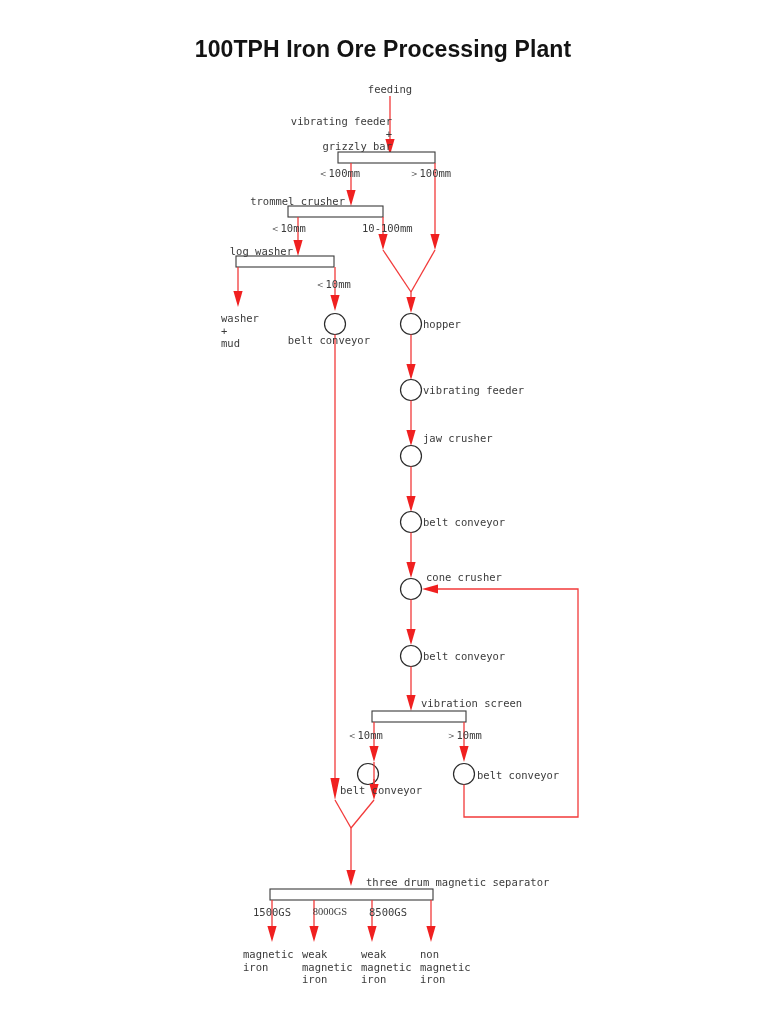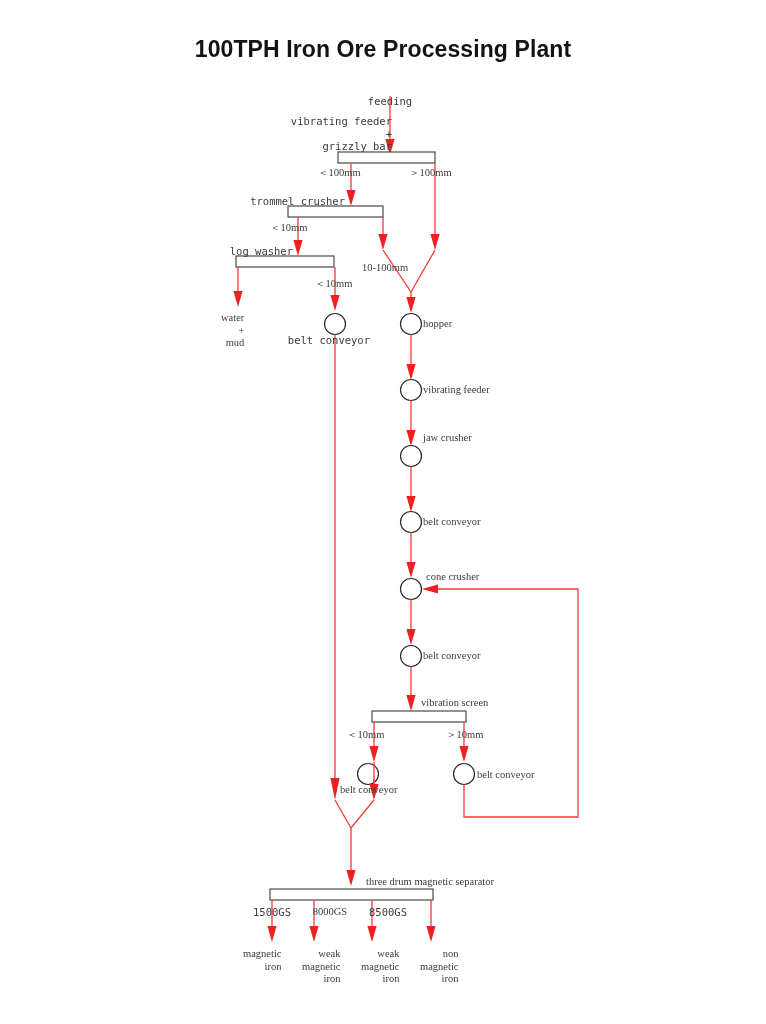--- a/index.html
+++ b/index.html
@@ -251,7 +251,7 @@
 
   </svg>
 
-  <div class="lbl c" style="left:390px; top:83px;margin-top:12px;">feeding</div>
+  <div class="lbl c" style="left:390px; top:83px;">feeding</div>
 
   <div class="lbl r" style="left:392px; top:115px;">vibrating feeder
 +

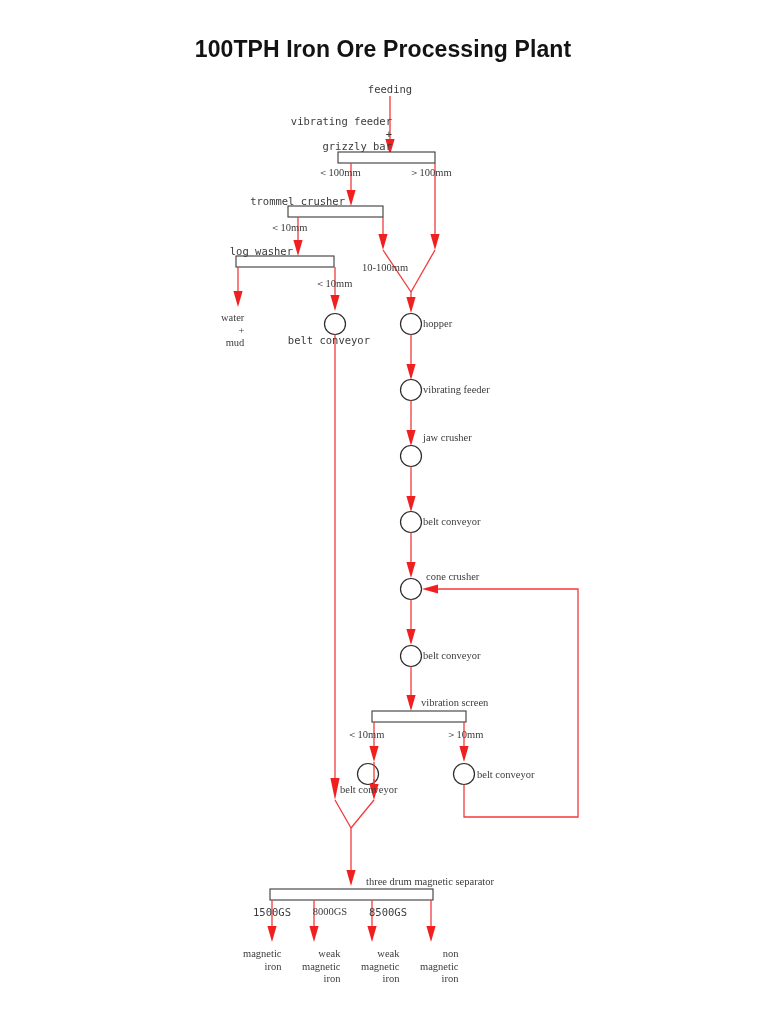--- a/index.html
+++ b/index.html
@@ -67,7 +67,7 @@
     line-height: 12.5px;
   }
   .lbl.c { text-align: center; transform: translateX(-50%); }
-  .lbl.l { text-align: right; font-family: Liberation Serif, serif; }
+  .lbl.l { text-align: left; }
   .lbl.r { text-align: right; transform: translateX(-100%); }
 </style>
 </head>

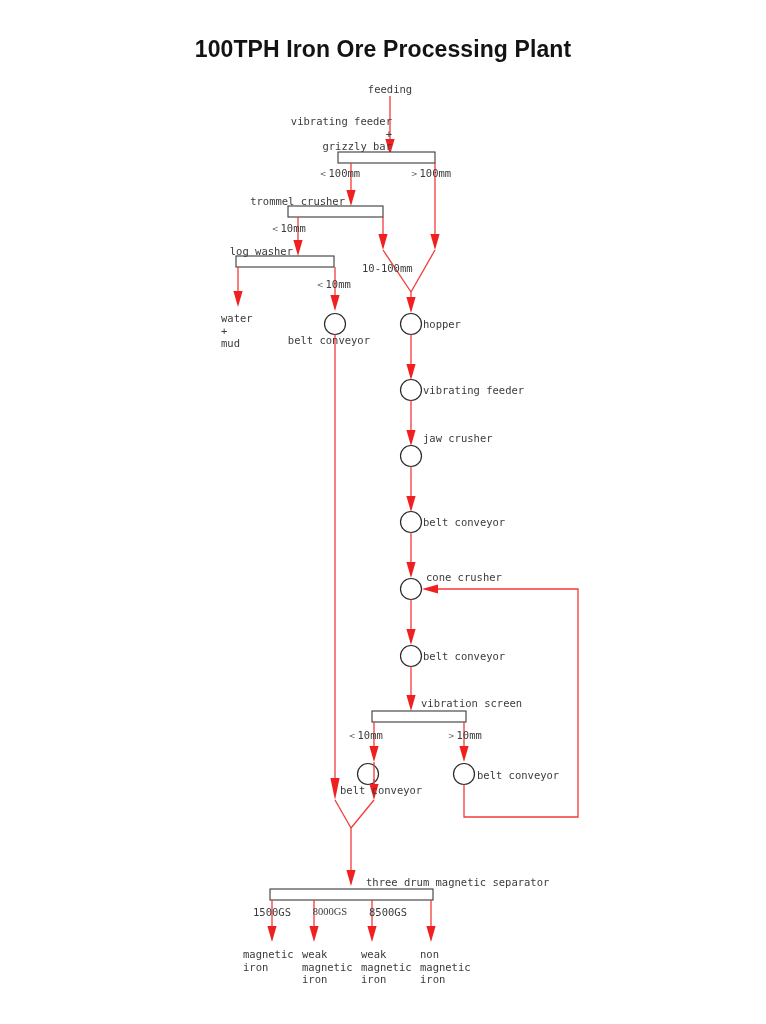--- a/index.html
+++ b/index.html
@@ -263,7 +263,7 @@
   <div class="lbl r" style="left:345px; top:195px;">trommel crusher</div>
 
   <div class="lbl l" style="left:270px; top:222px;">＜10mm</div>
-  <div class="lbl l" style="left:362px; top:222px;margin-top:40px;">10-100mm</div>
+  <div class="lbl l" style="left:362px; top:222px;">10-100mm</div>
 
   <div class="lbl r" style="left:293px; top:245px;">log washer</div>
 

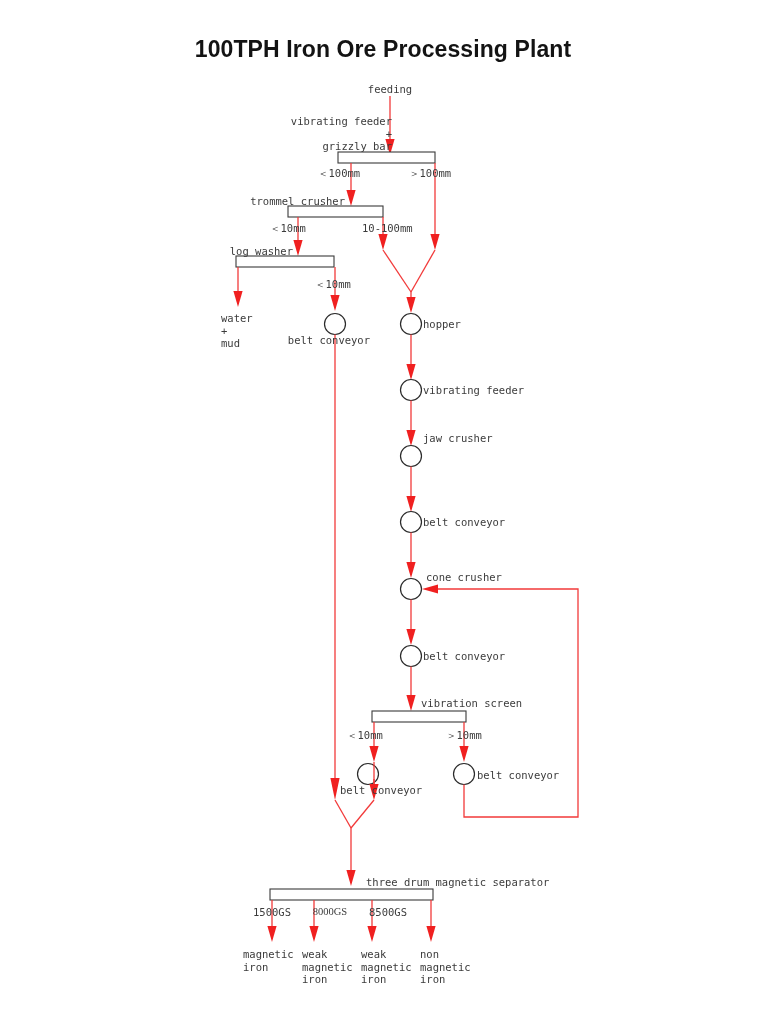--- a/index.html
+++ b/index.html
@@ -269,7 +269,7 @@
 
   <div class="lbl l" style="left:315px; top:278px;">＜10mm</div>
 
-  <div class="lbl l" style="left:221px; top:312px;">water
+  <div class="lbl l" style="left:221px; top:312px;">washer
 +
 mud</div>
 

